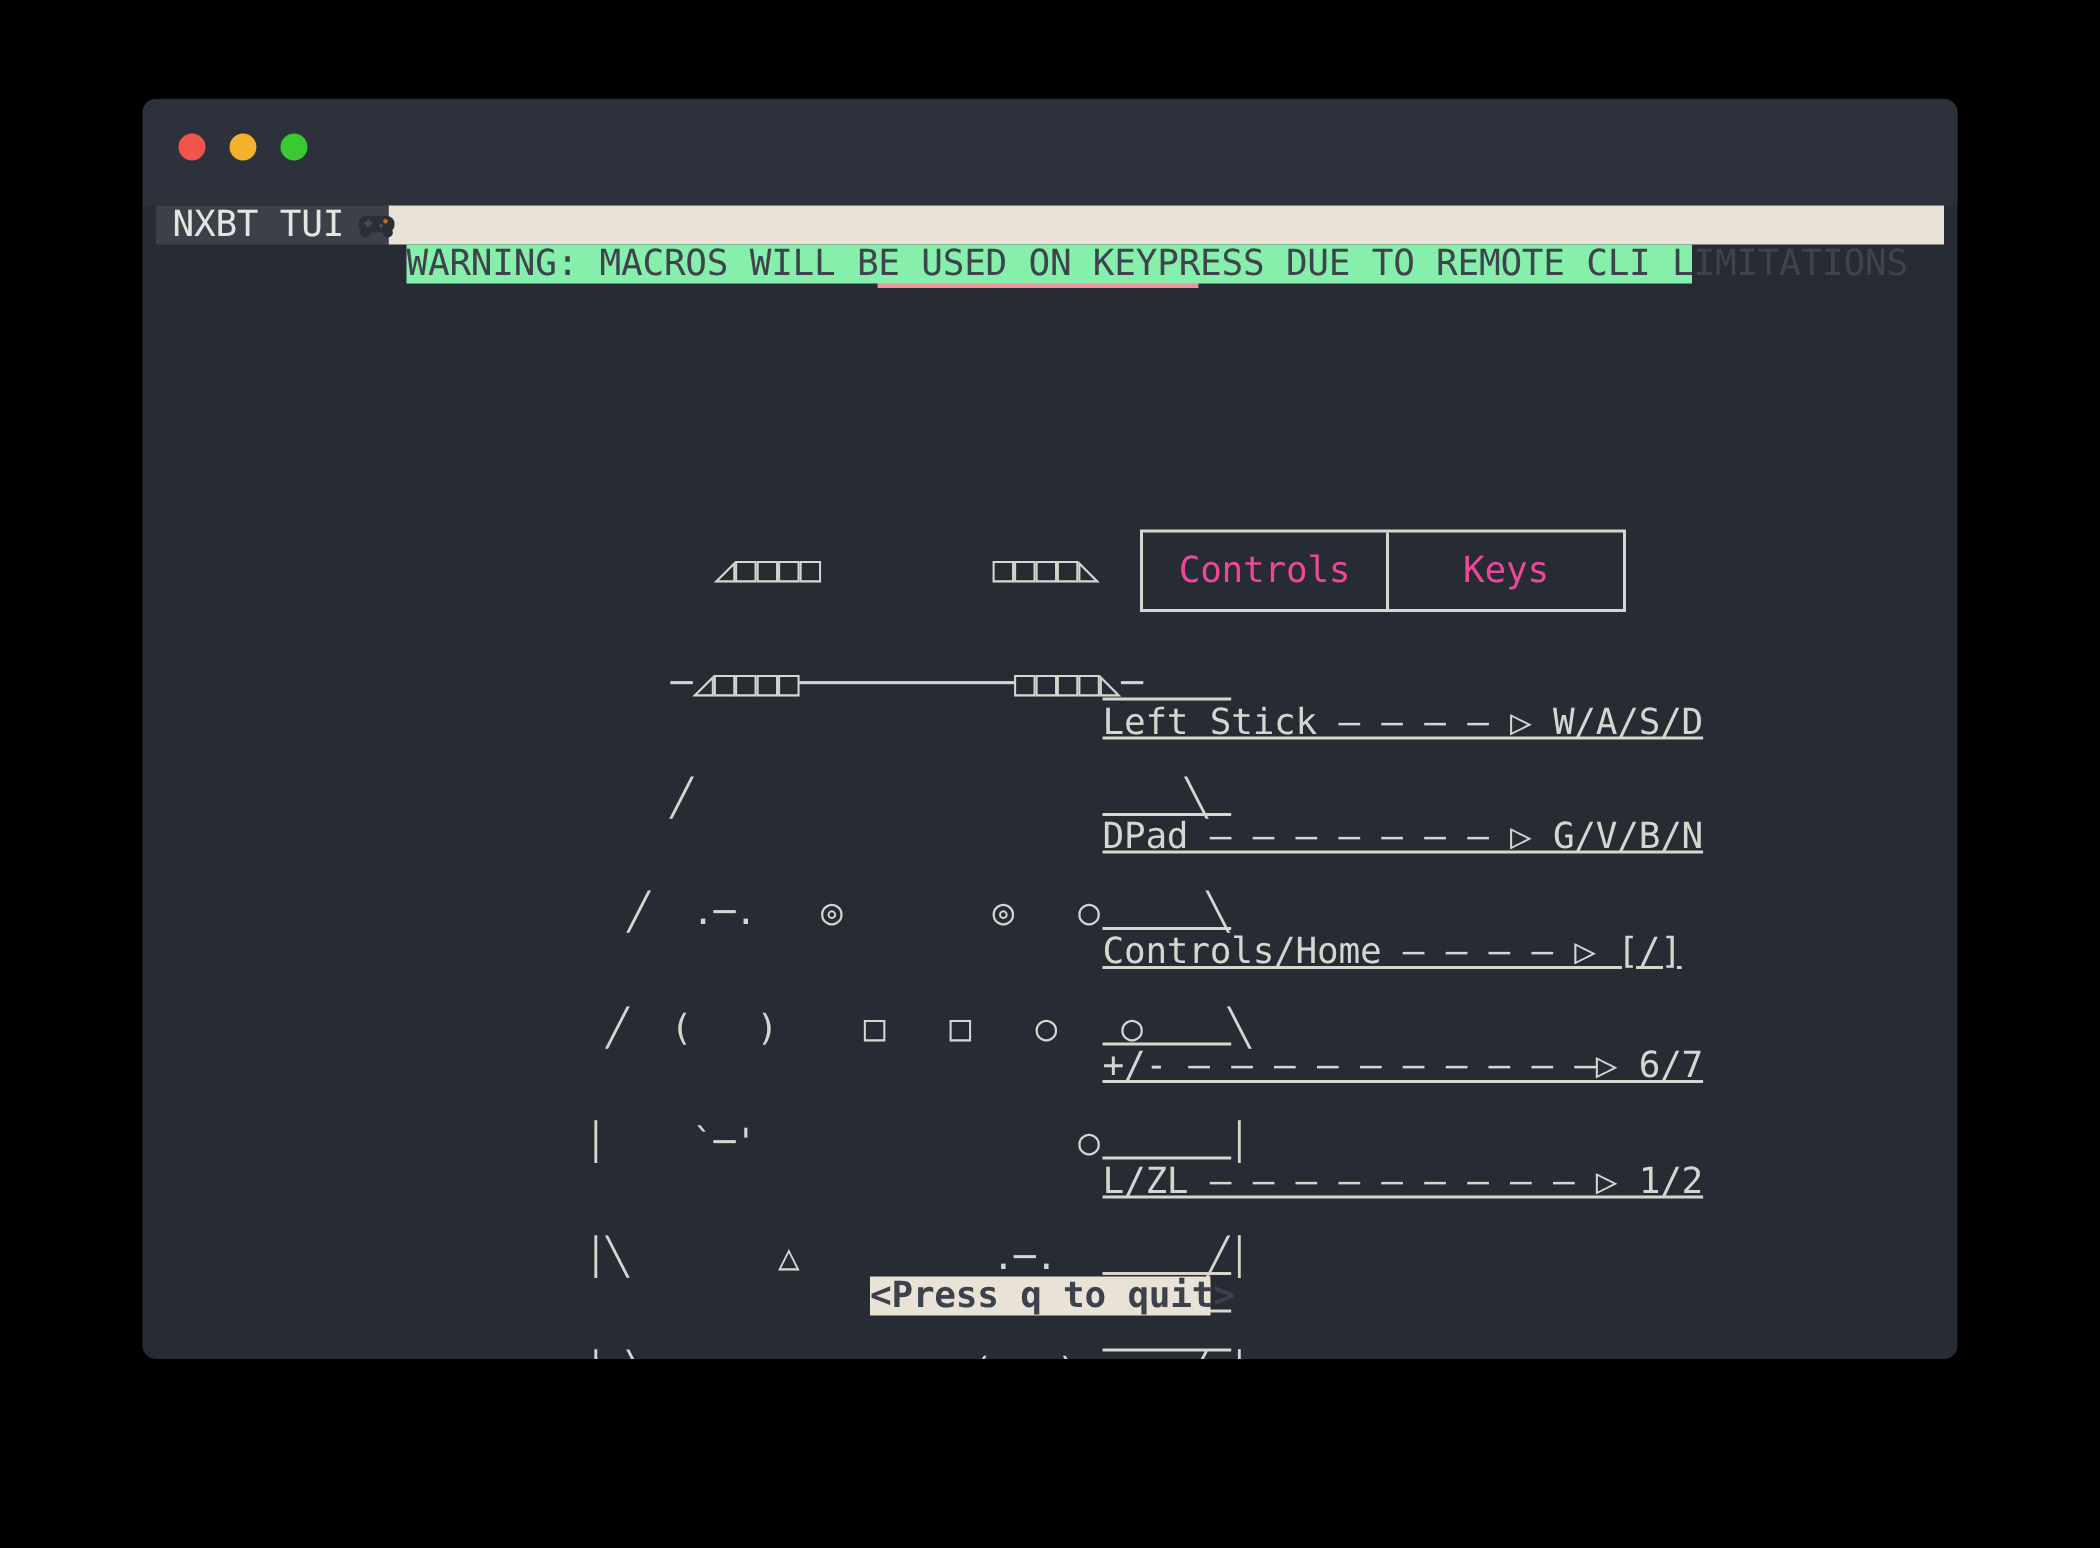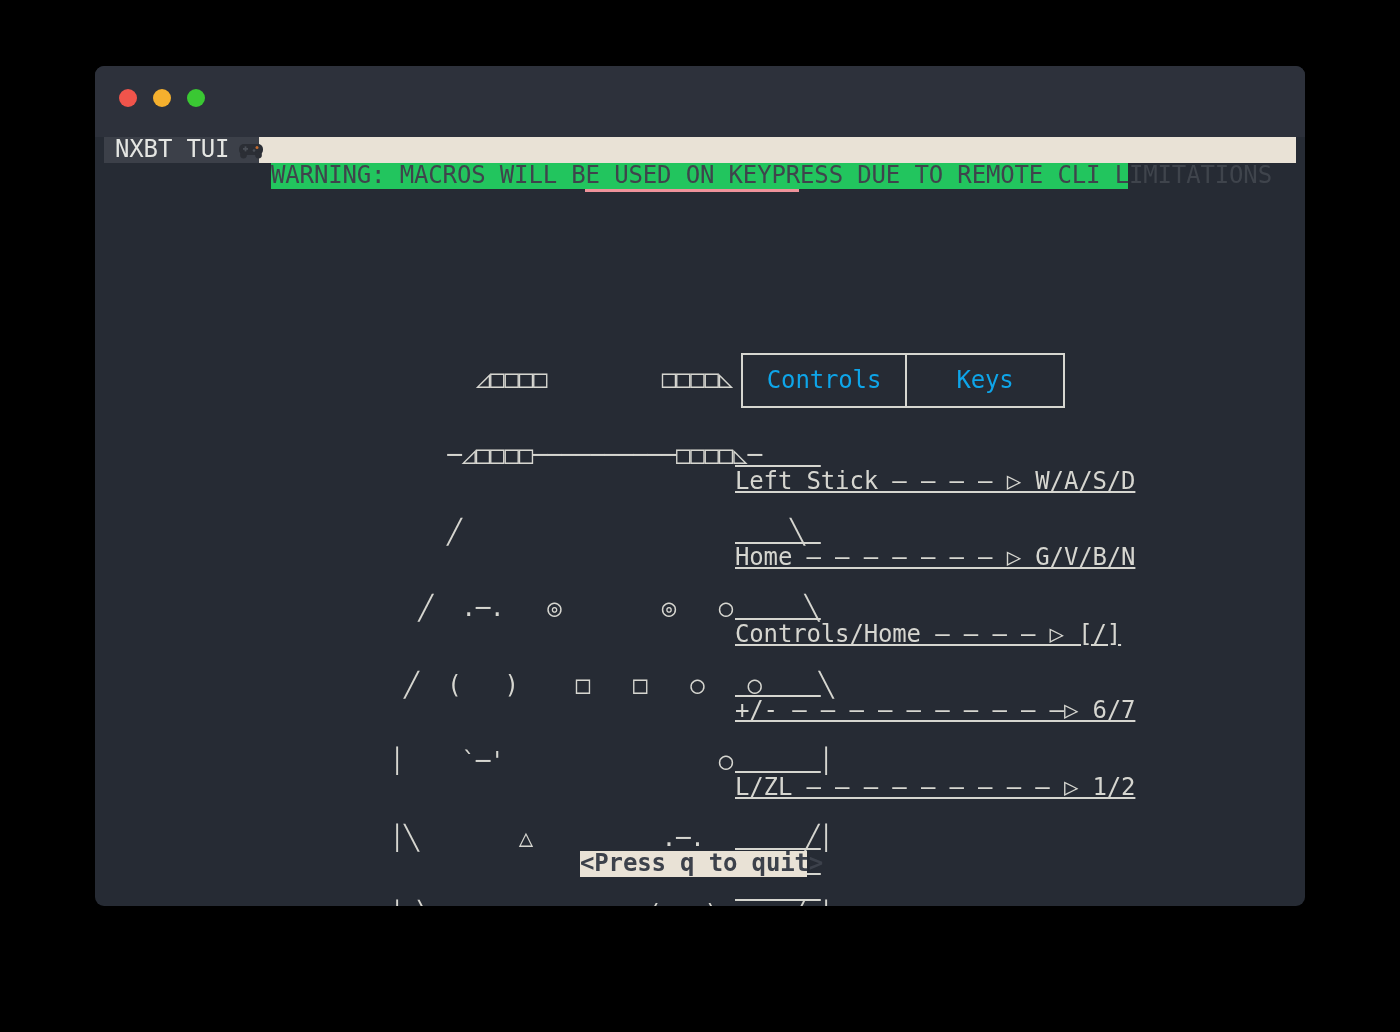--- a/index.html
+++ b/index.html
@@ -17,7 +17,7 @@
   .tab{position:absolute;left:0;top:0;width:155px;height:26px;background:#3c4049;color:#e4e5e2;display:flex;align-items:center;padding-left:11px;}
   .cream-strip{position:absolute;left:155px;top:0;width:1037px;height:26px;background:#e9e2d6;}
   .remote{position:absolute;left:481px;top:0;width:214px;height:26px;background:#ee929a;color:#000000;text-align:center;margin-top:29px;}
-  .warnbar{position:absolute;left:167px;top:25.5px;width:857px;height:26px;background:#22c55e;color:#3f444c;text-align:left;}
+  .warnbar{position:absolute;left:167px;top:25.5px;width:857px;height:26px;background:#86efac;color:#3f444c;text-align:left;}
   .art{position:absolute;left:0;top:178.5px;color:#d6d6d0;}
   .art div{height:25.5px;}
   .hdrbox{position:absolute;left:637px;top:216px;width:324px;height:55px;border:2px solid #d6d6d0;display:flex;color:#0ea5e9;}

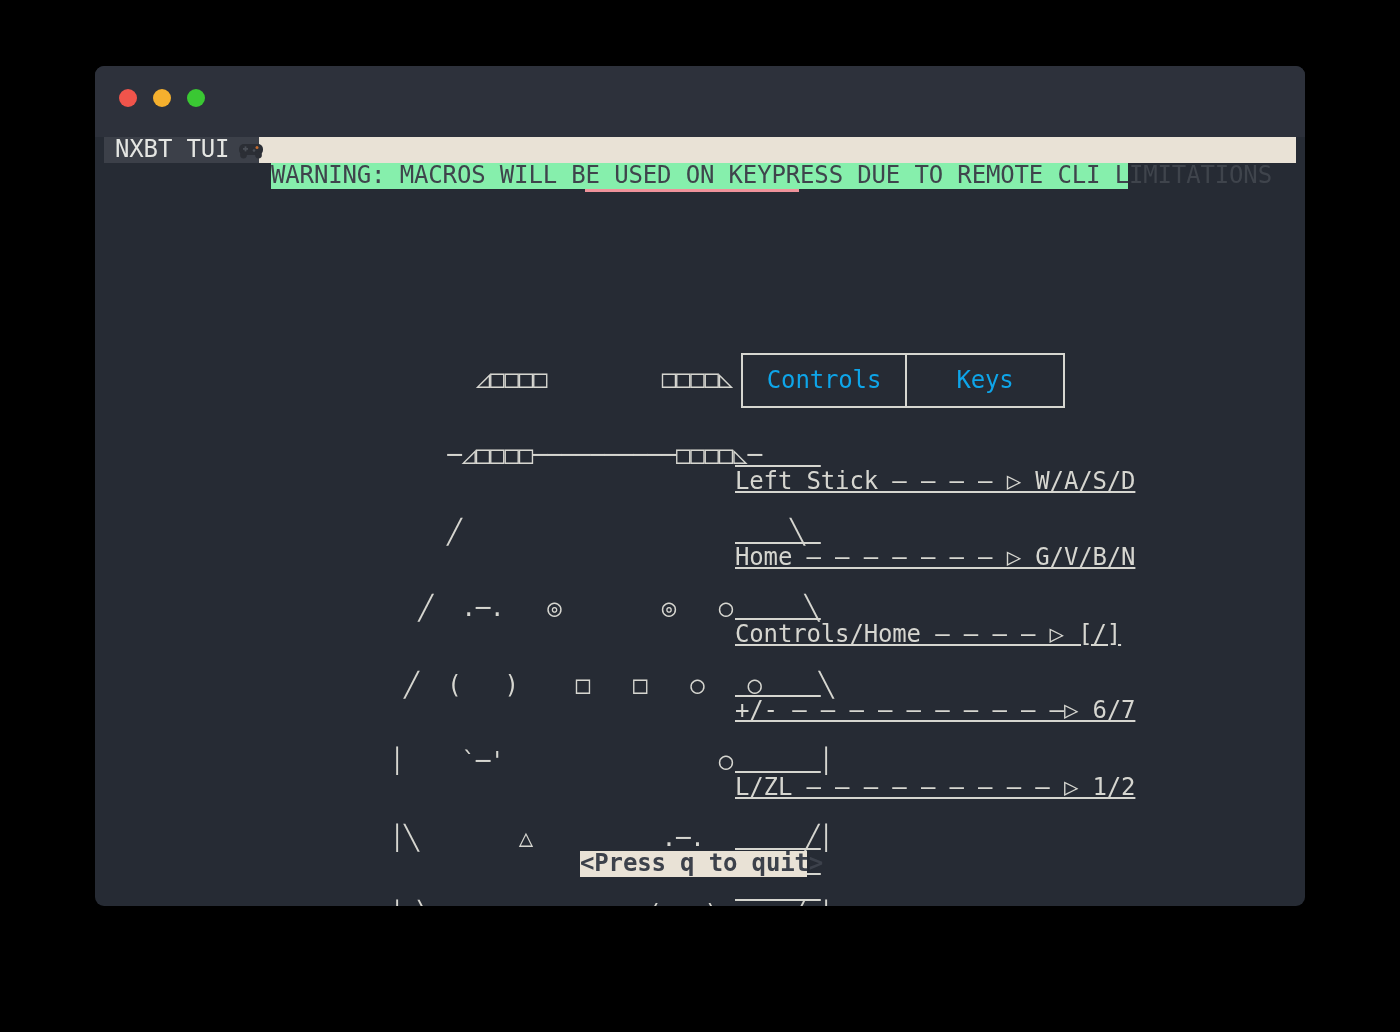--- a/index.html
+++ b/index.html
@@ -20,7 +20,7 @@
   .warnbar{position:absolute;left:167px;top:25.5px;width:857px;height:26px;background:#86efac;color:#3f444c;text-align:left;}
   .art{position:absolute;left:0;top:178.5px;color:#d6d6d0;}
   .art div{height:25.5px;}
-  .hdrbox{position:absolute;left:637px;top:216px;width:324px;height:55px;border:2px solid #d6d6d0;display:flex;color:#0ea5e9;}
+  .hdrbox{position:absolute;left:656px;top:216px;width:324px;height:55px;border:2px solid #d6d6d0;display:flex;color:#ec4899;}
   .hdrbox .cell{display:flex;align-items:center;justify-content:center;height:100%;}
   .hdrbox .c1{width:164px;border-right:2px solid #d6d6d0;}
   .hdrbox .c2{flex:1;border-radius:19px;}

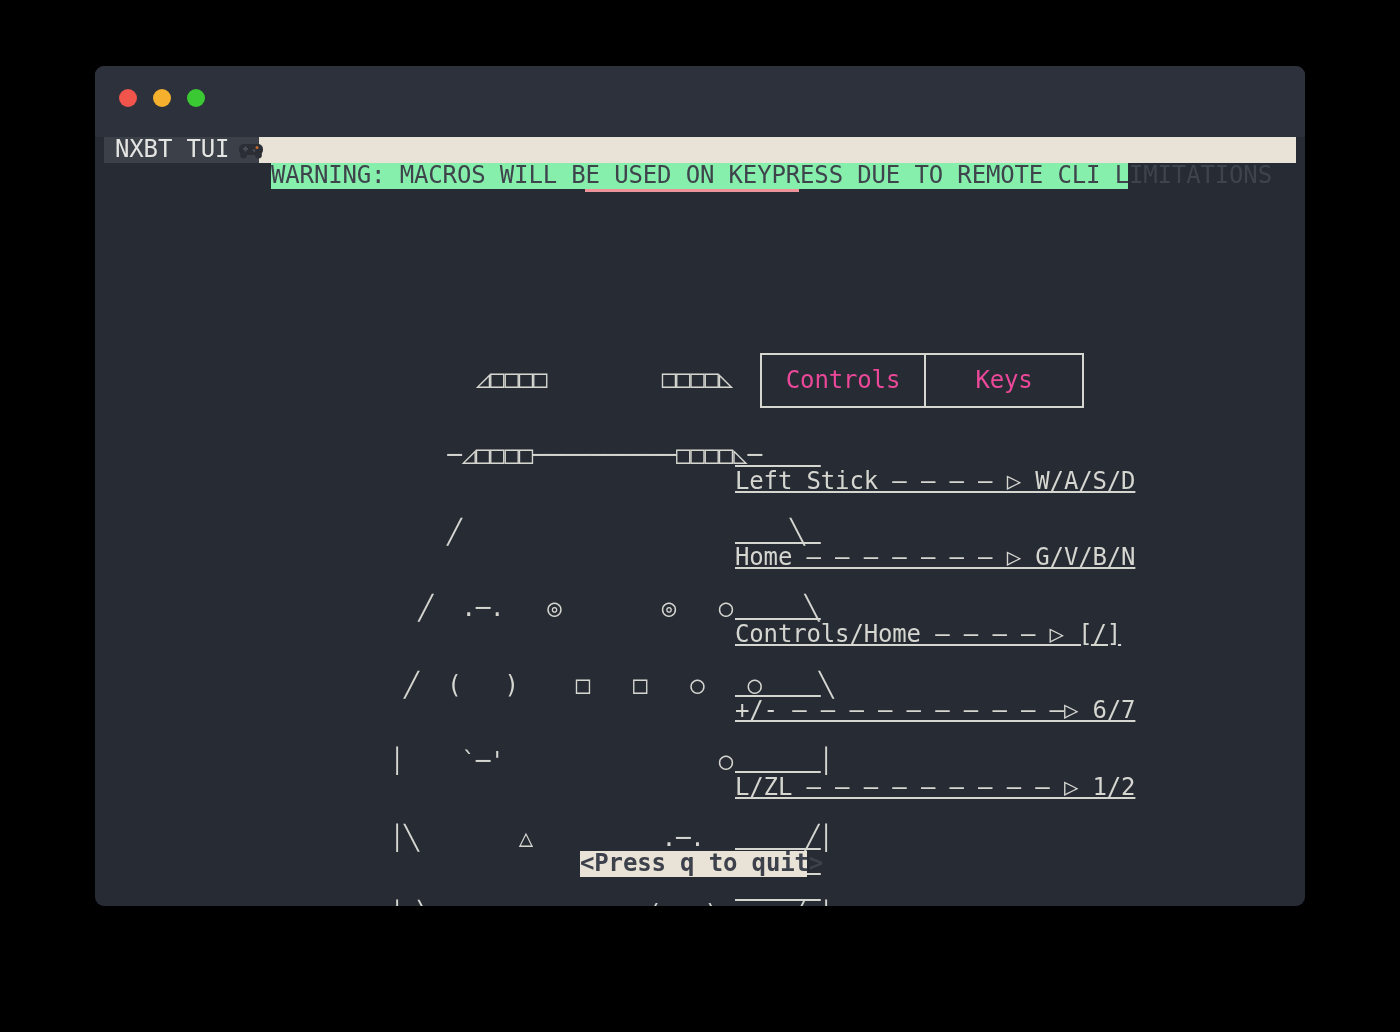--- a/index.html
+++ b/index.html
@@ -85,7 +85,7 @@
 
     <div class="maps mono">
       <div>Left Stick — — — — ▷ W/A/S/D</div>
-      <div>Home — — — — — — — ▷ G/V/B/N</div>
+      <div>DPad — — — — — — — ▷ G/V/B/N</div>
       <div>Controls/Home — — — — ▷ [/]</div>
       <div>+/- — — — — — — — — — —▷ 6/7</div>
       <div>L/ZL — — — — — — — — — ▷ 1/2</div>

